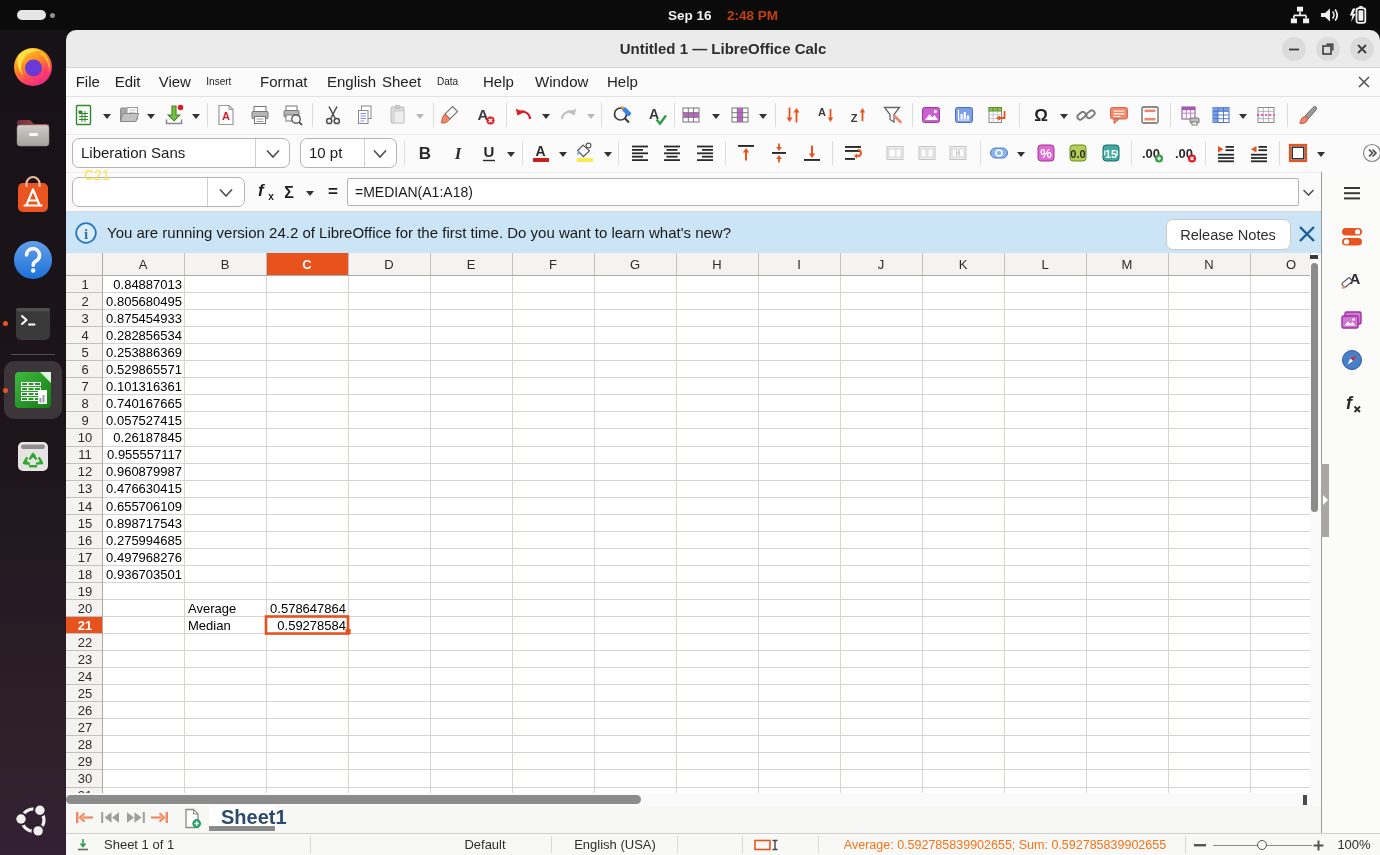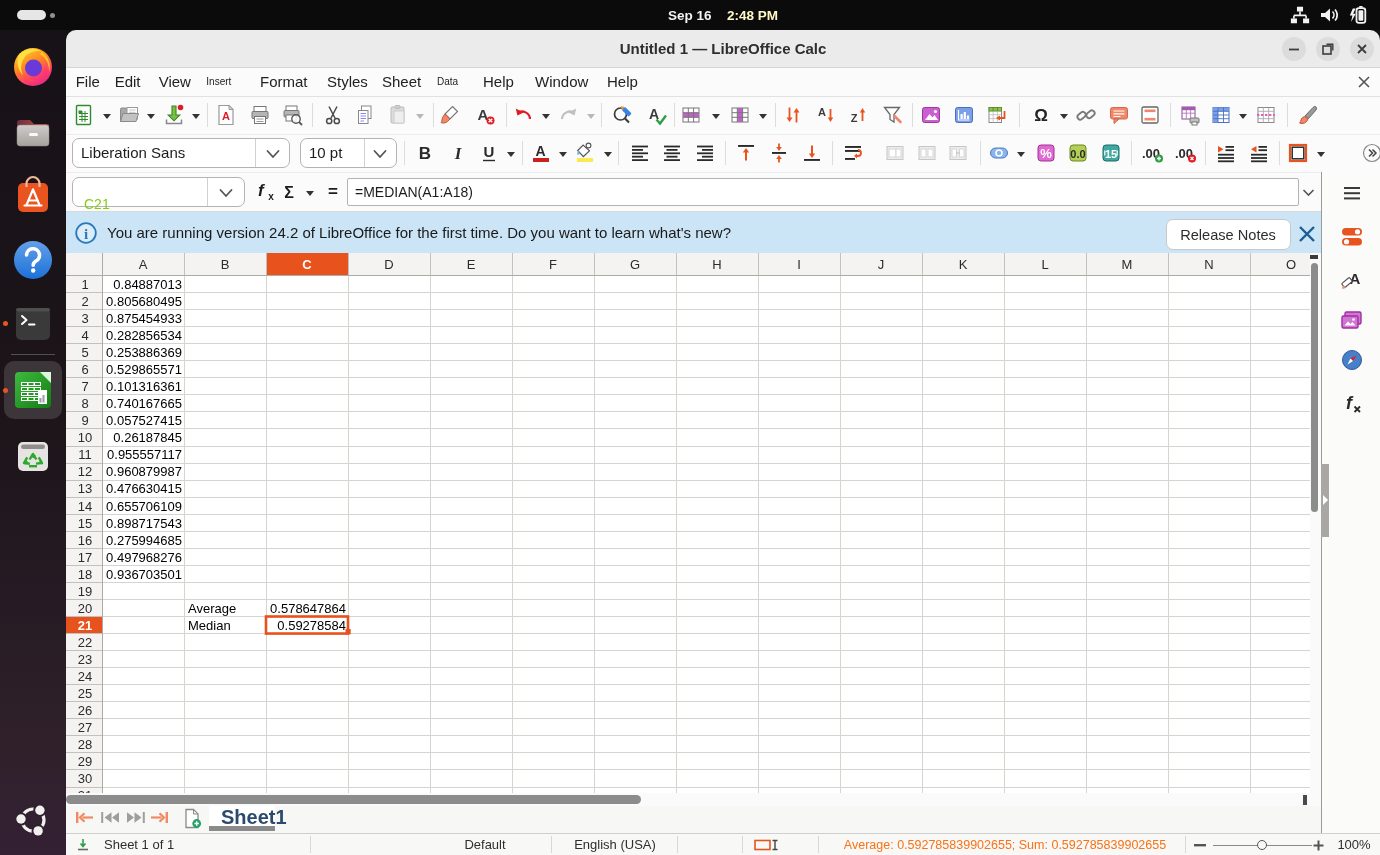--- a/index.html
+++ b/index.html
@@ -10,7 +10,7 @@
 <div class="abs" style="left:17px;top:10px;width:29px;height:10px;border-radius:5px;background:#e6e6e6"></div>
 <div class="abs" style="left:50px;top:13px;width:5px;height:5px;border-radius:50%;background:#909090"></div>
 <div style="position:absolute;top:7.5px;font-size:13.5px;color:#f2f2f2;font-weight:600;line-height:16px;white-space:pre;left:668px">Sep 16</div>
-<div style="position:absolute;top:7.5px;font-size:13.5px;color:#fef9c3;font-weight:600;line-height:16px;white-space:pre;left:727px">2:48 PM</div>
+<div style="position:absolute;top:7.5px;font-size:13.5px;color:#c2410c;font-weight:600;line-height:16px;white-space:pre;left:727px">2:48 PM</div>
 <svg style="position:absolute;left:1290px;top:5px" width="20" height="20" viewBox="0 0 23 21">
     <rect x="8" y="1" width="7" height="5.5" fill="#f2f2f2"></rect>
 <path d="M11.5 6.5 v4.5 M4.5 11 h14 M4.5 11 v3.5 M18.5 11 v3.5" stroke="#f2f2f2" stroke-width="1.9" fill="none"></path>

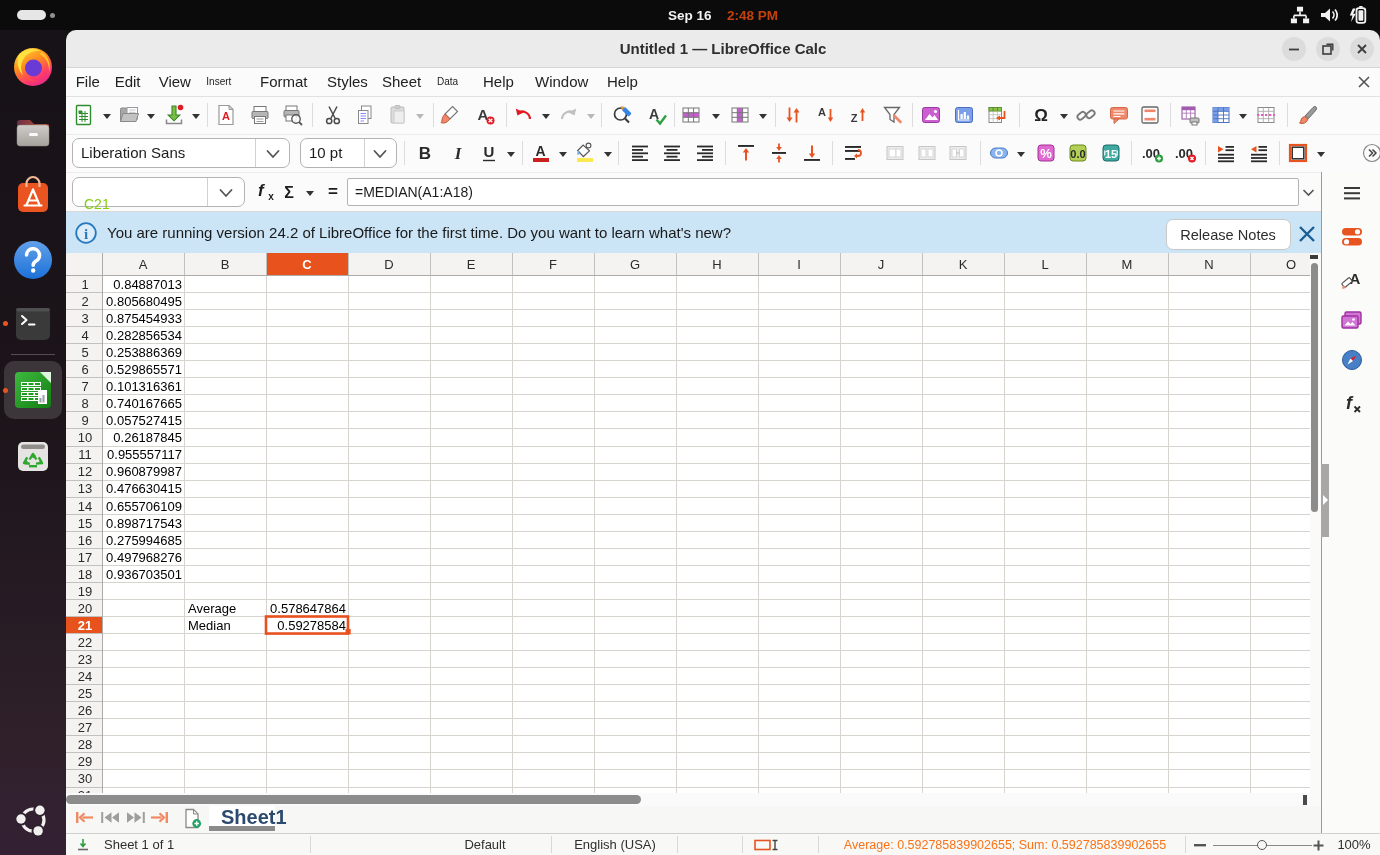--- a/index.html
+++ b/index.html
@@ -167,7 +167,7 @@
 <div style="position:absolute;top:73.0px;font-size:15px;color:#222222;font-weight:400;line-height:18px;white-space:pre;left:158.7px">View</div>
 <div style="position:absolute;top:73.0px;font-size:10px;color:#222222;font-weight:400;line-height:18px;white-space:pre;left:206.3px">Insert</div>
 <div style="position:absolute;top:73.0px;font-size:15px;color:#222222;font-weight:400;line-height:18px;white-space:pre;left:260px">Format</div>
-<div style="position:absolute;top:73.0px;font-size:15px;color:#222222;font-weight:400;line-height:18px;white-space:pre;left:327px">Styles</div>
+<div style="position:absolute;top:73.0px;font-size:15px;color:#222222;font-weight:400;line-height:18px;white-space:pre;left:327px">English</div>
 <div style="position:absolute;top:73.0px;font-size:15px;color:#222222;font-weight:400;line-height:18px;white-space:pre;left:382px">Sheet</div>
 <div style="position:absolute;top:73.0px;font-size:10px;color:#222222;font-weight:400;line-height:18px;white-space:pre;left:437px">Data</div>
 <div style="position:absolute;top:73.0px;font-size:15px;color:#222222;font-weight:400;line-height:18px;white-space:pre;left:483px">Help</div>

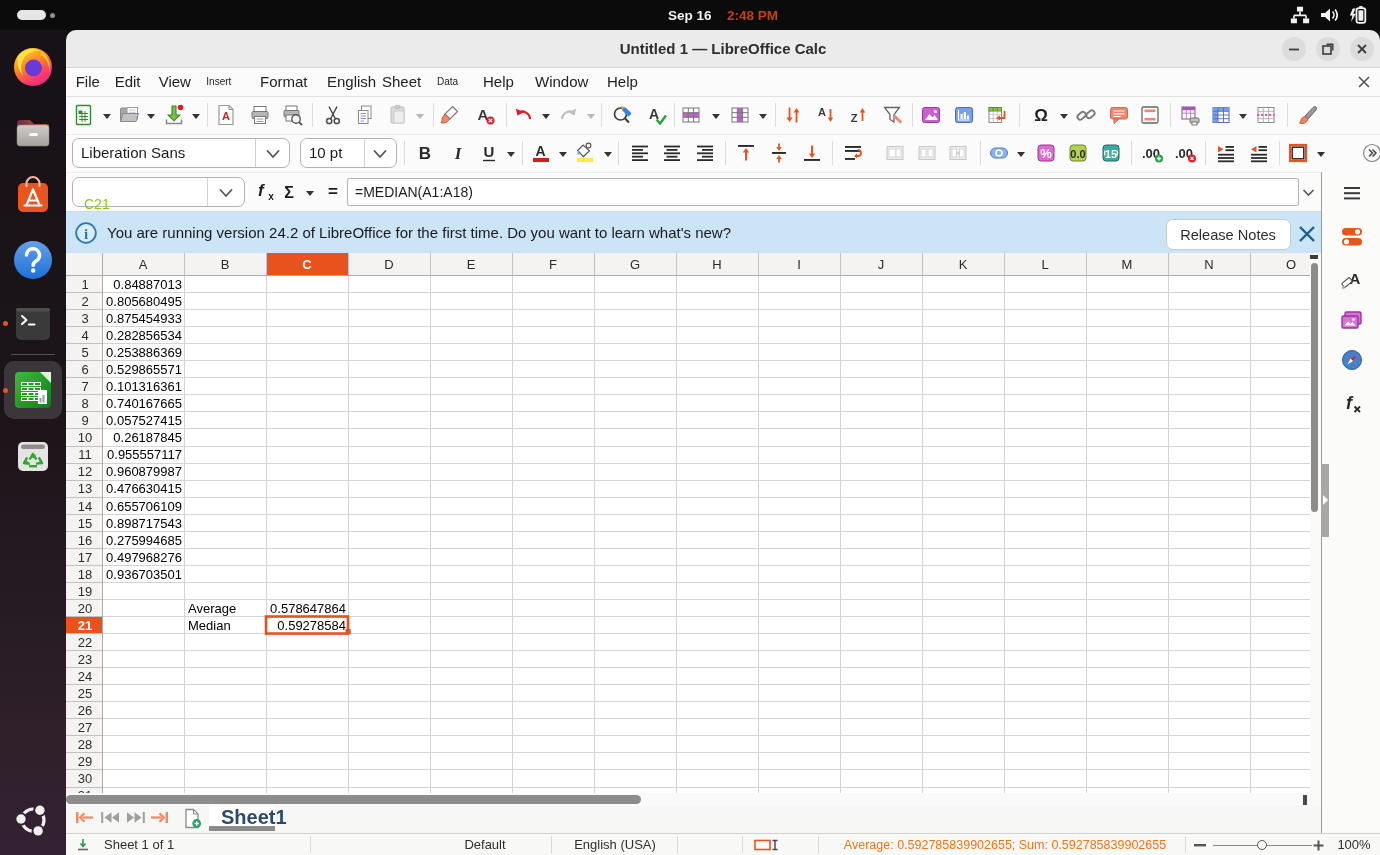--- a/index.html
+++ b/index.html
@@ -603,7 +603,7 @@
   </svg>
 <div class="abs" style="left:72px;top:177px;width:173px;height:30px;background:#fff;border:1px solid #b3b3b3;border-radius:7px"></div>
 <div class="abs" style="left:207px;top:178px;width:1px;height:28px;background:#d0d0d0"></div>
-<div style="position:absolute;top:196px;font-size:14px;color:#84cc16;font-weight:400;line-height:17px;white-space:pre;left:84px">C21</div>
+<div style="position:absolute;top:167px;font-size:14px;color:#fde047;font-weight:400;line-height:17px;white-space:pre;left:84px">C21</div>
 <svg style="position:absolute;left:219px;top:188px" width="14" height="10" viewBox="0 0 14 10">
     <path d="M1.5 2 L7 8 L12.5 2" fill="none" stroke="#555" stroke-width="1.8" stroke-linecap="round"></path>
   </svg>

